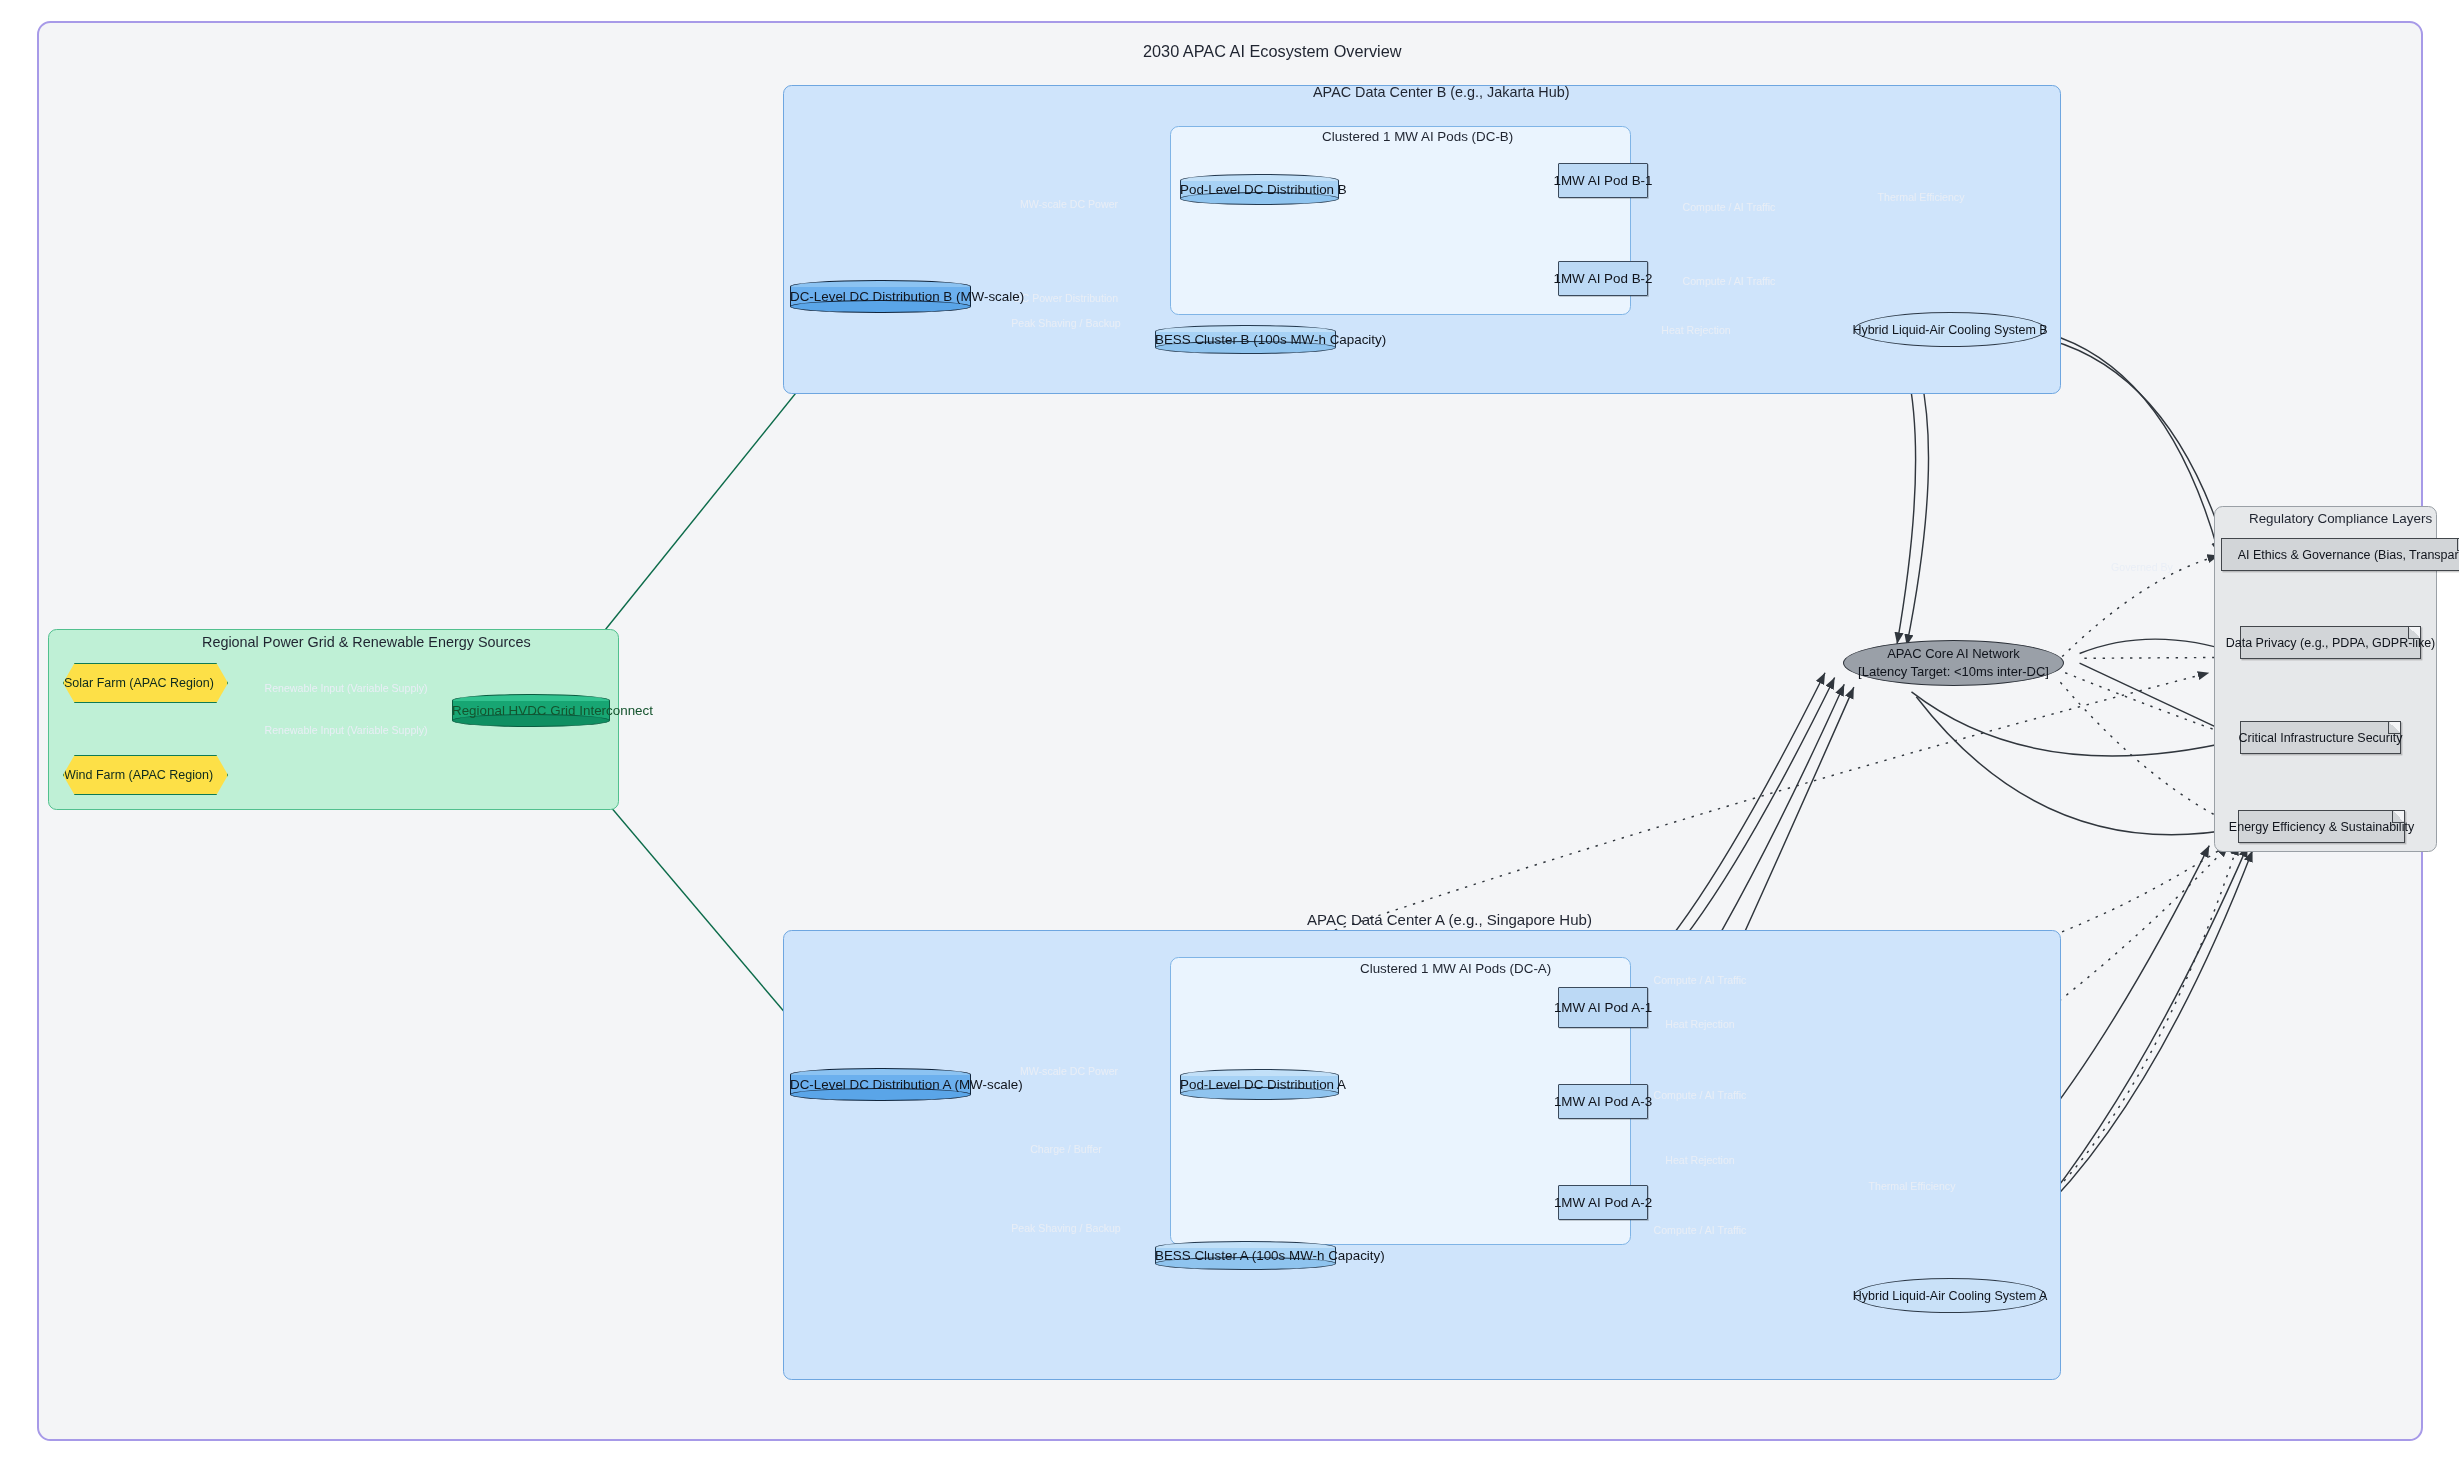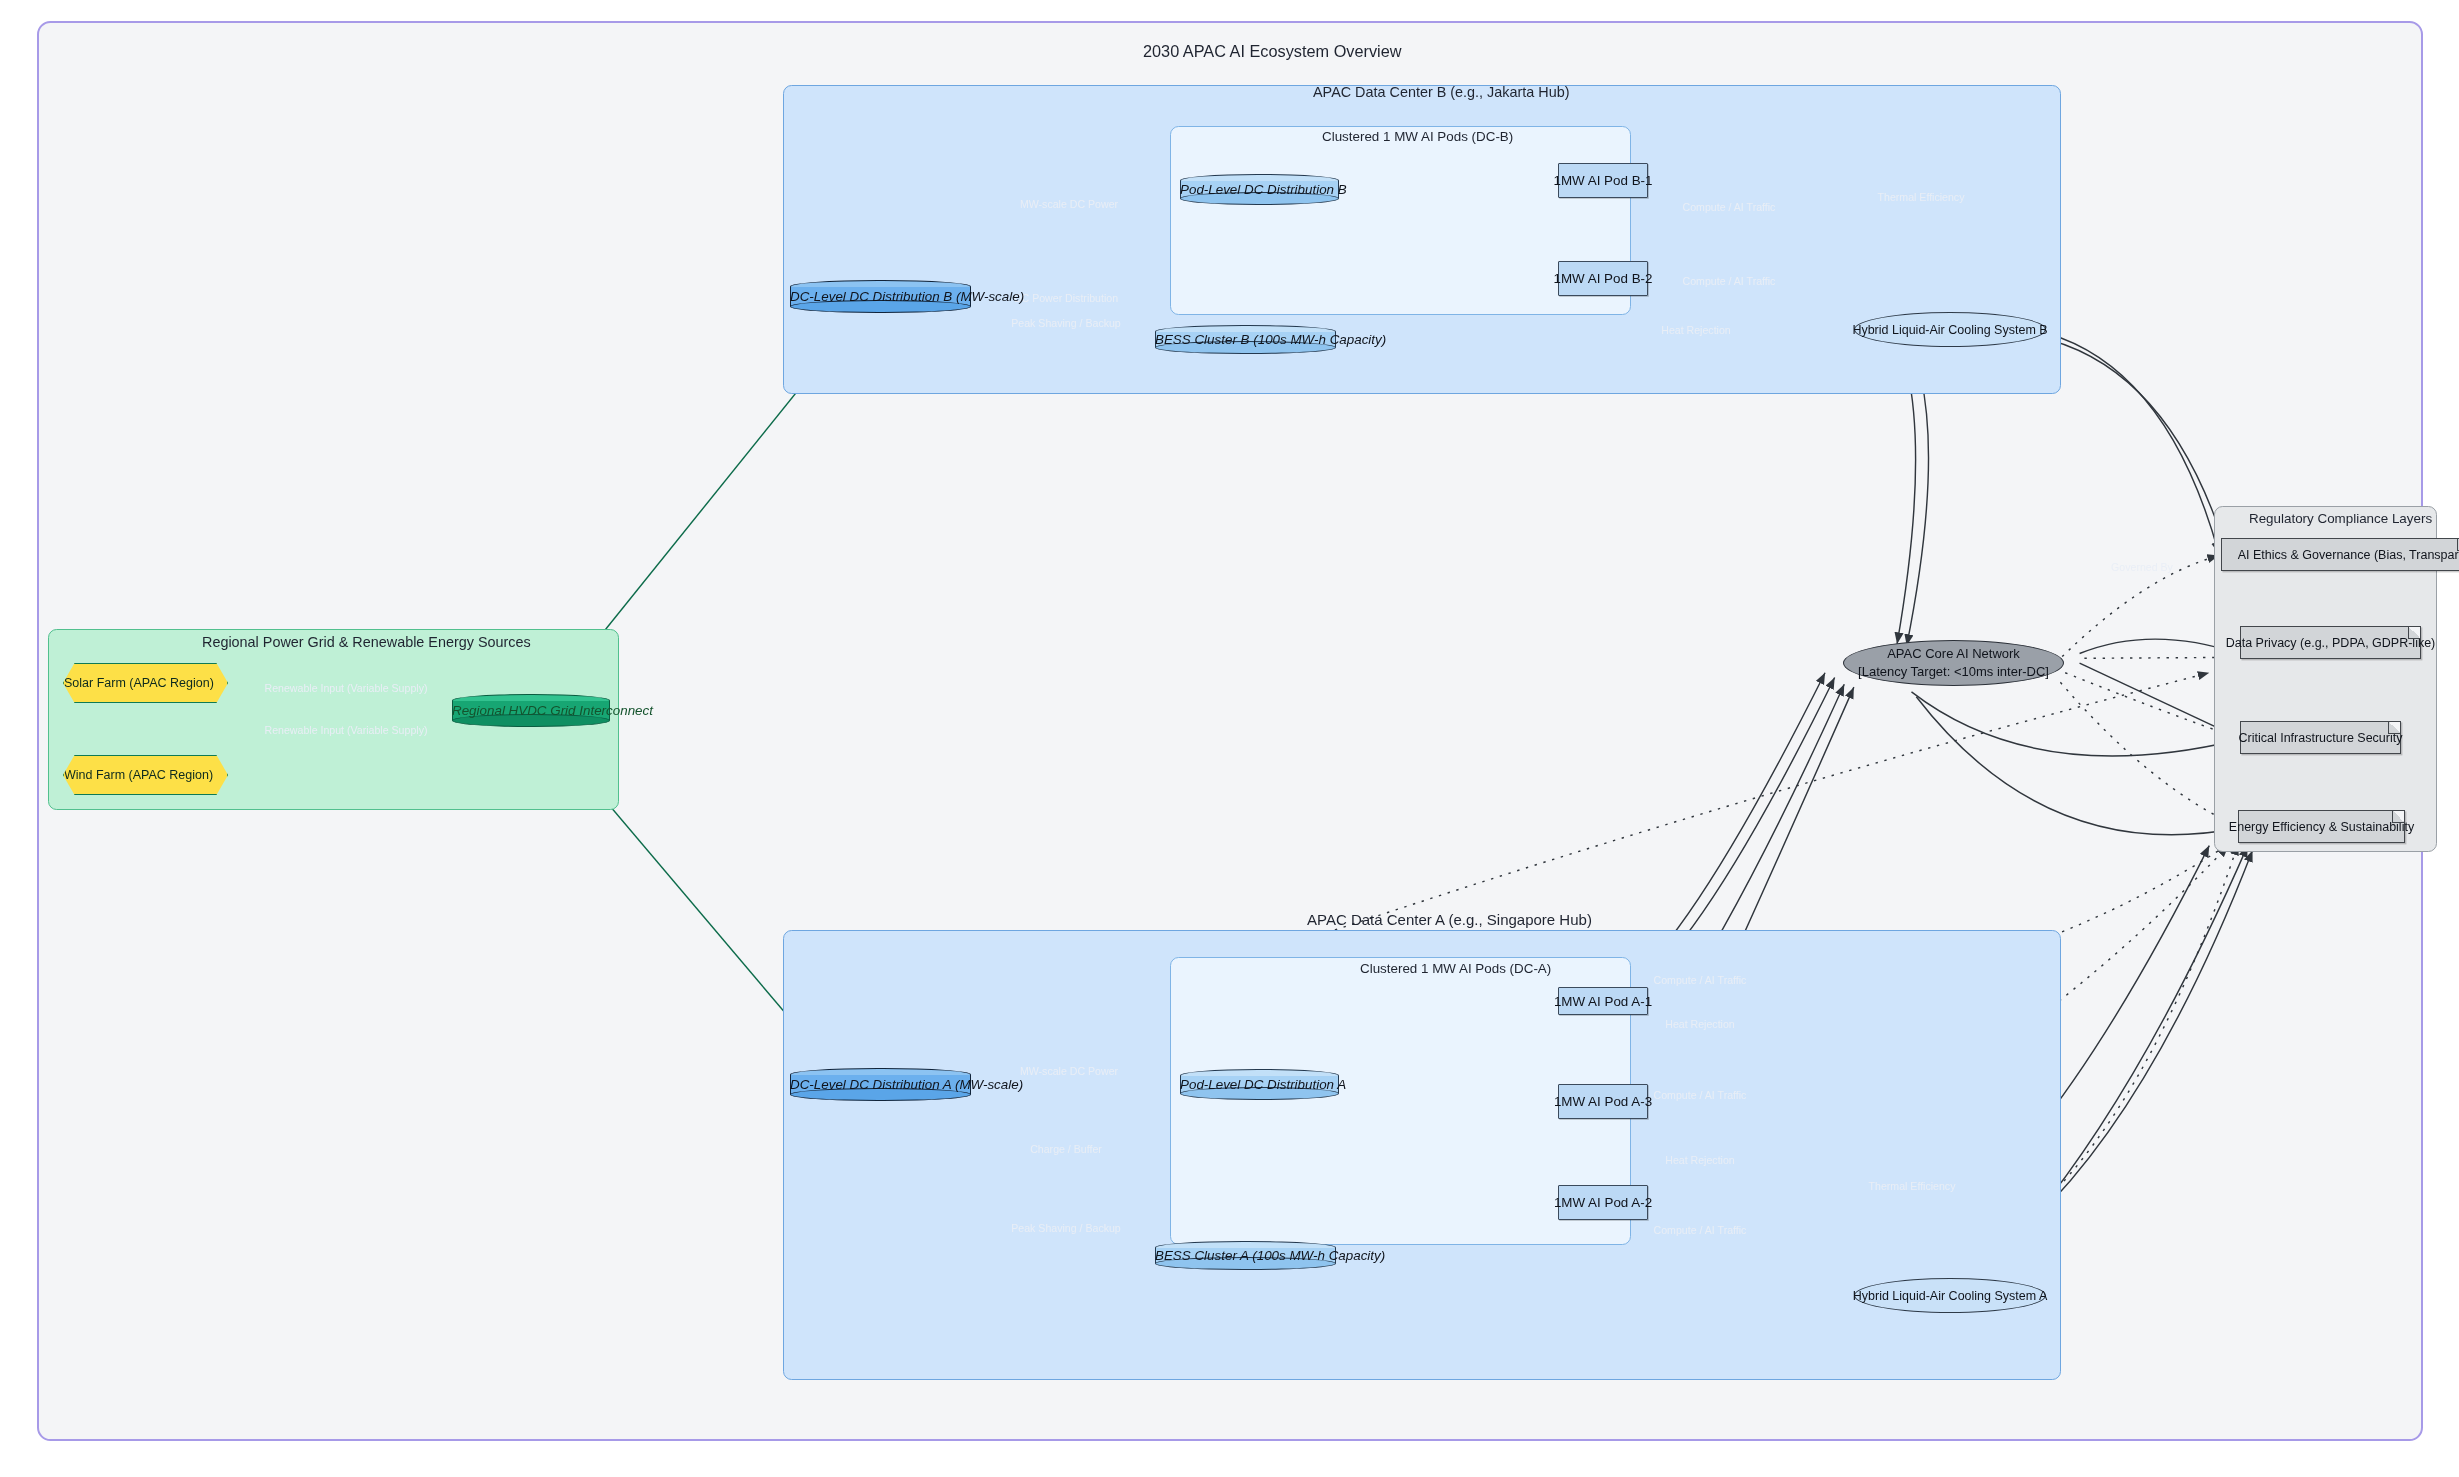--- a/index.html
+++ b/index.html
@@ -14,7 +14,7 @@
         justify-content:center;text-align:center;color:#10141c;white-space:nowrap;}
   .rectnode{border:1.5px solid #3b4a5c;background:#bcd9f5;font-size:13.4px;border-radius:1px;
             box-shadow:1px 1px 0 rgba(0,0,0,.18);}
-  .cyl{font-size:13.4px;font-style:italic;}
+  .cyl{font-size:13.4px;}
   .cyl .body{position:absolute;left:0;right:0;top:6.7px;bottom:6.7px;background:#6cb0ee;
              border-left:1.7px solid #11243a;border-right:1.7px solid #11243a;}
   .cyl .cap{position:absolute;left:0;right:0;height:13.4px;border:1.7px solid #11243a;

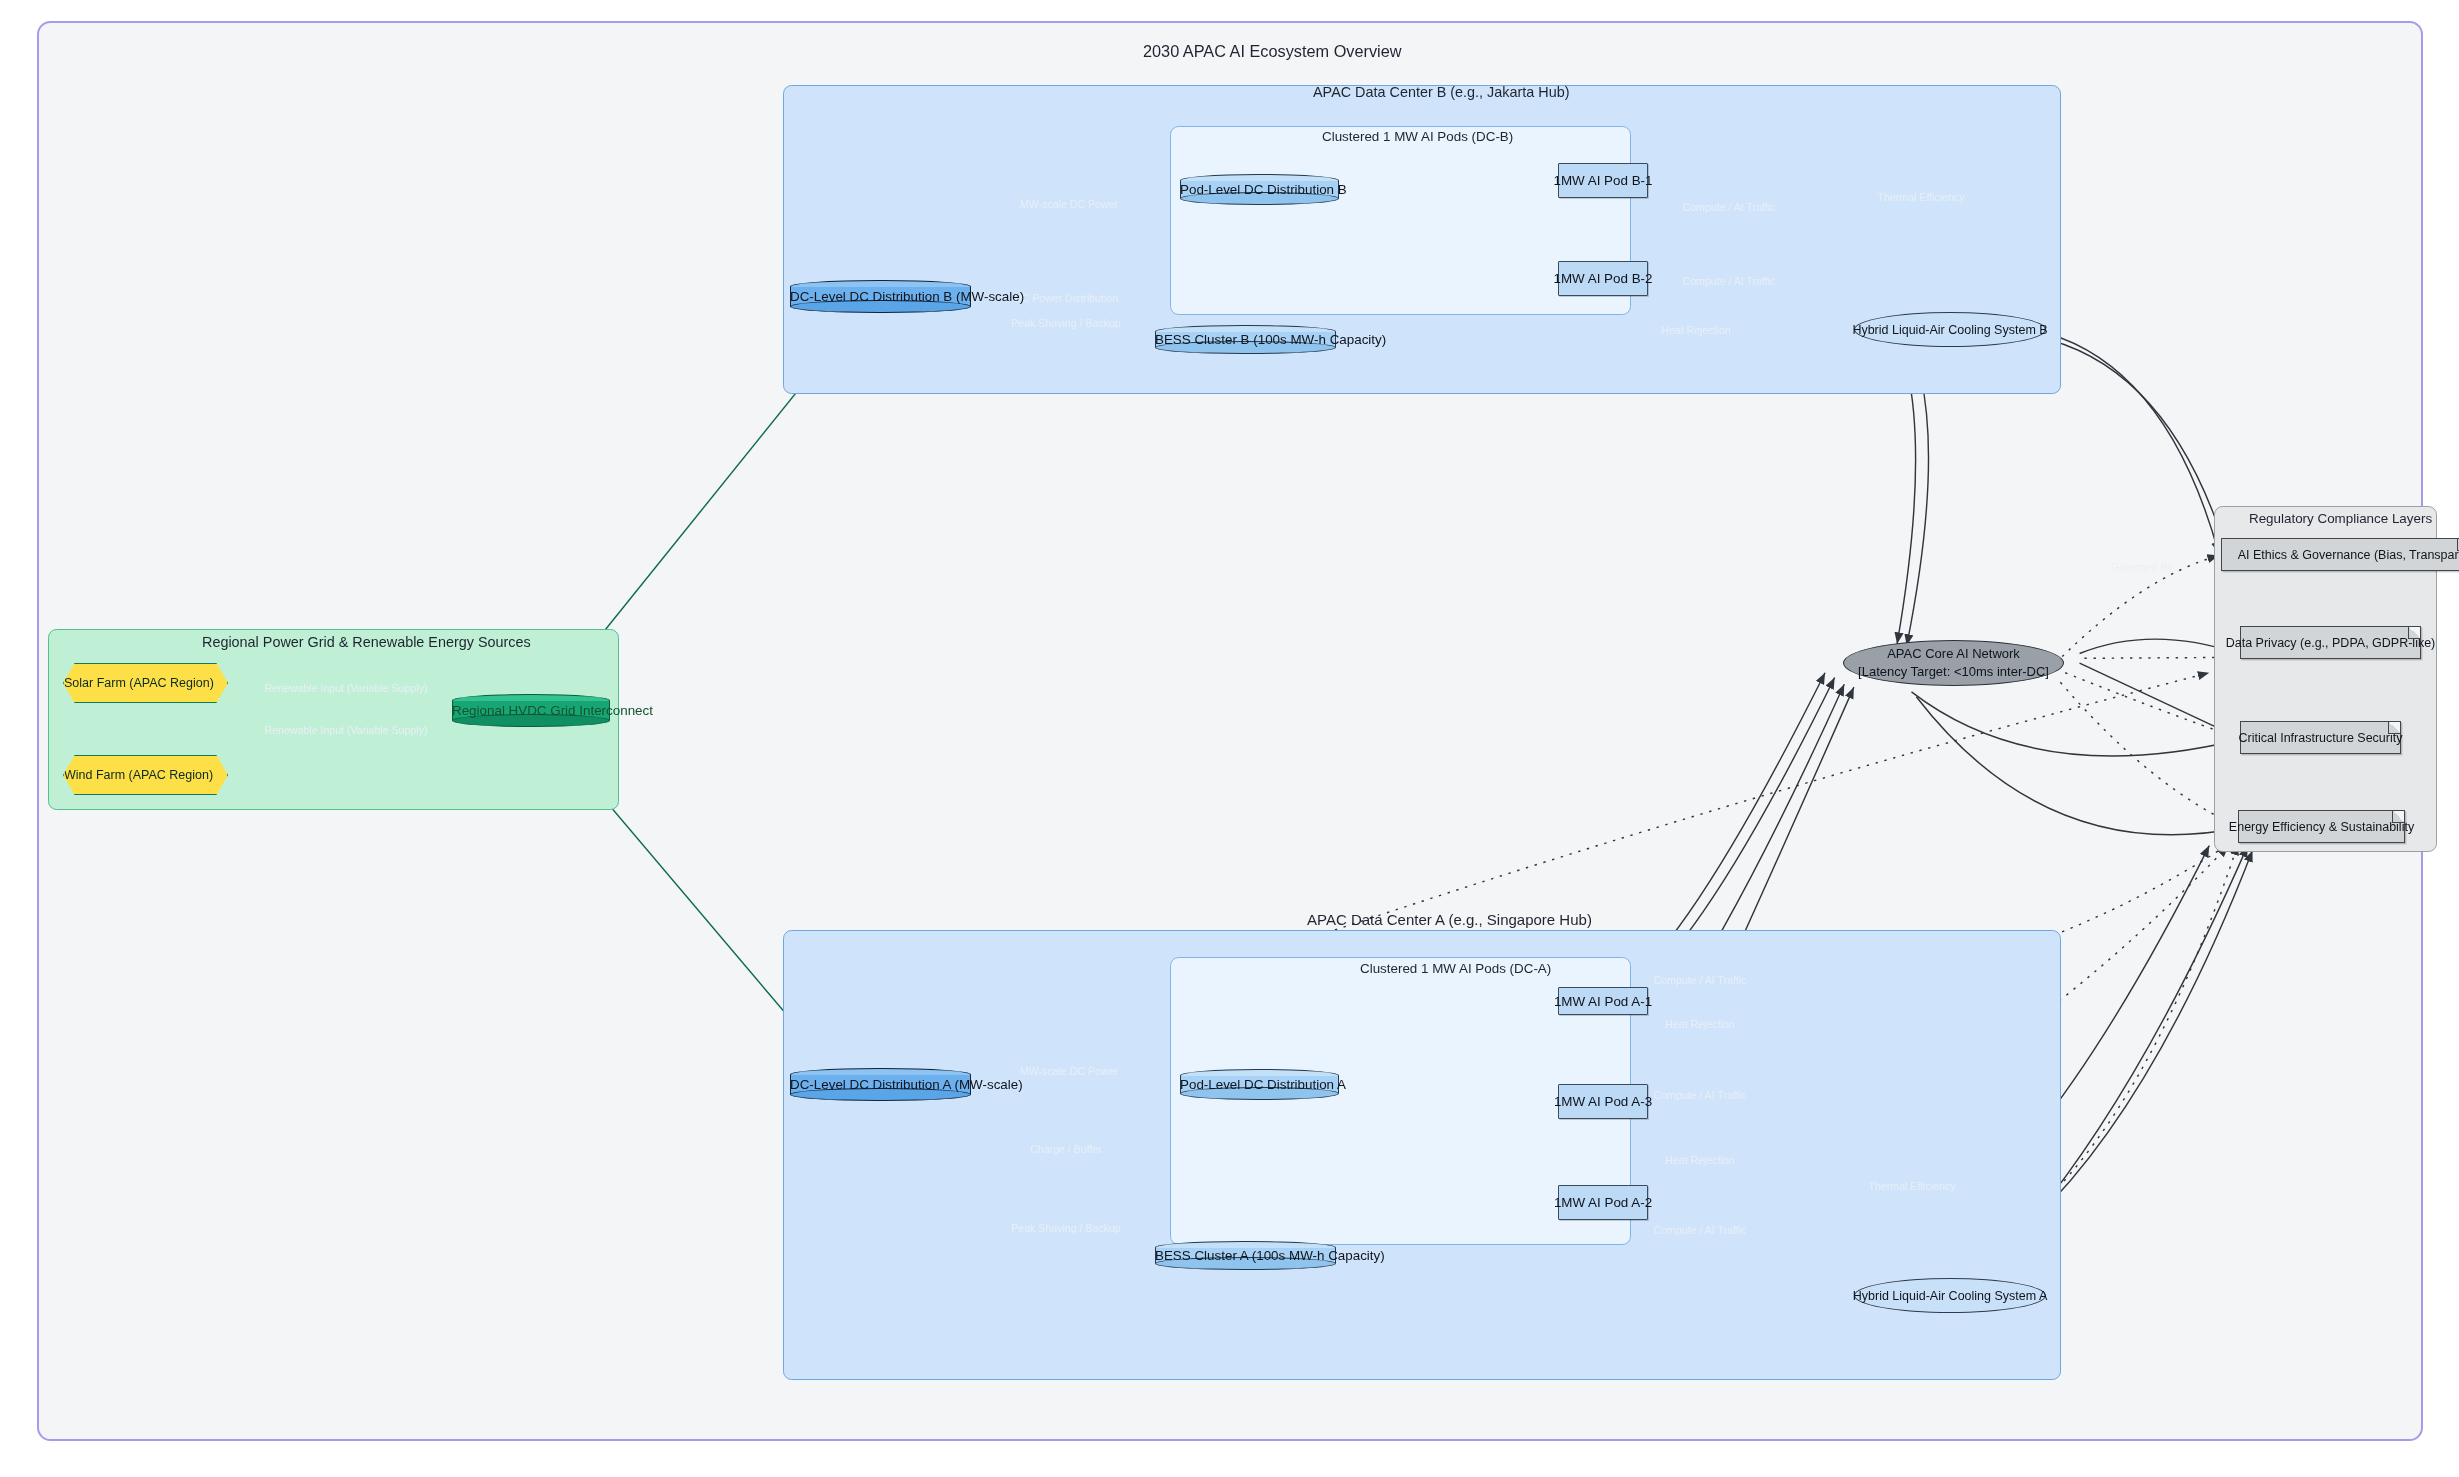--- a/index.html
+++ b/index.html
@@ -197,7 +197,7 @@
     <div class="lbl">Pod-Level DC Distribution A</div>
   </div>
 
-  <div class="node rectnode" style="left:1558px;top:987px;width:90px;height:28px;">
+  <div class="node rectnode" style="left:1558px;top:987px;width:90px;height:41px;">
     <span>1MW AI Pod A-1</span>
   </div>
   <div class="node rectnode" style="left:1558px;top:1084px;width:90px;height:35px;">

